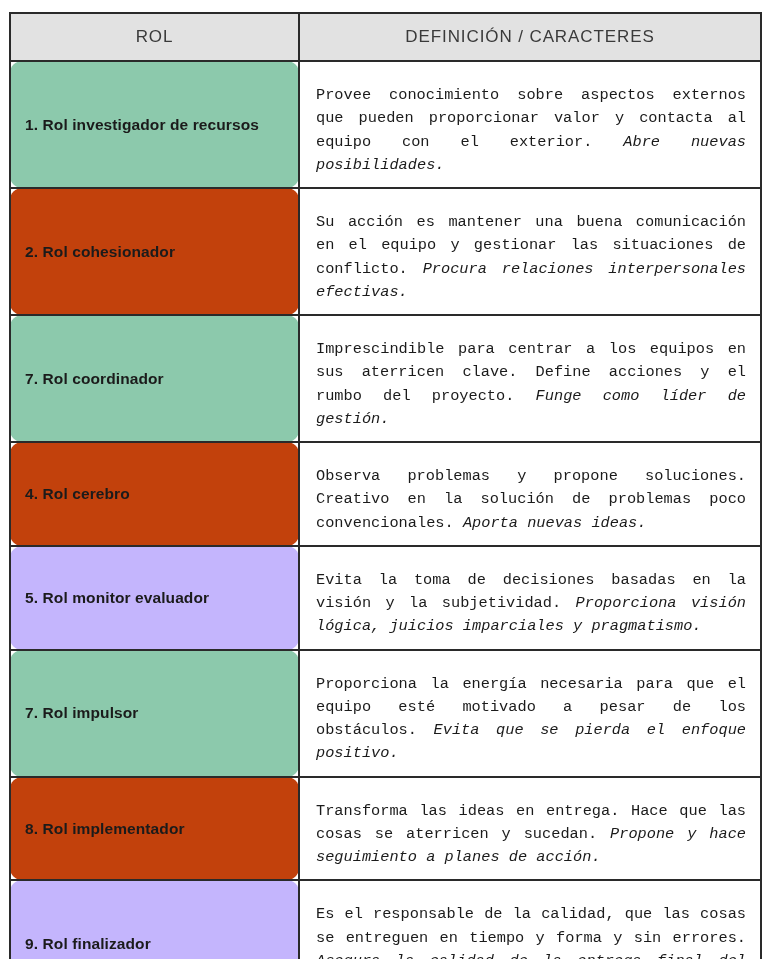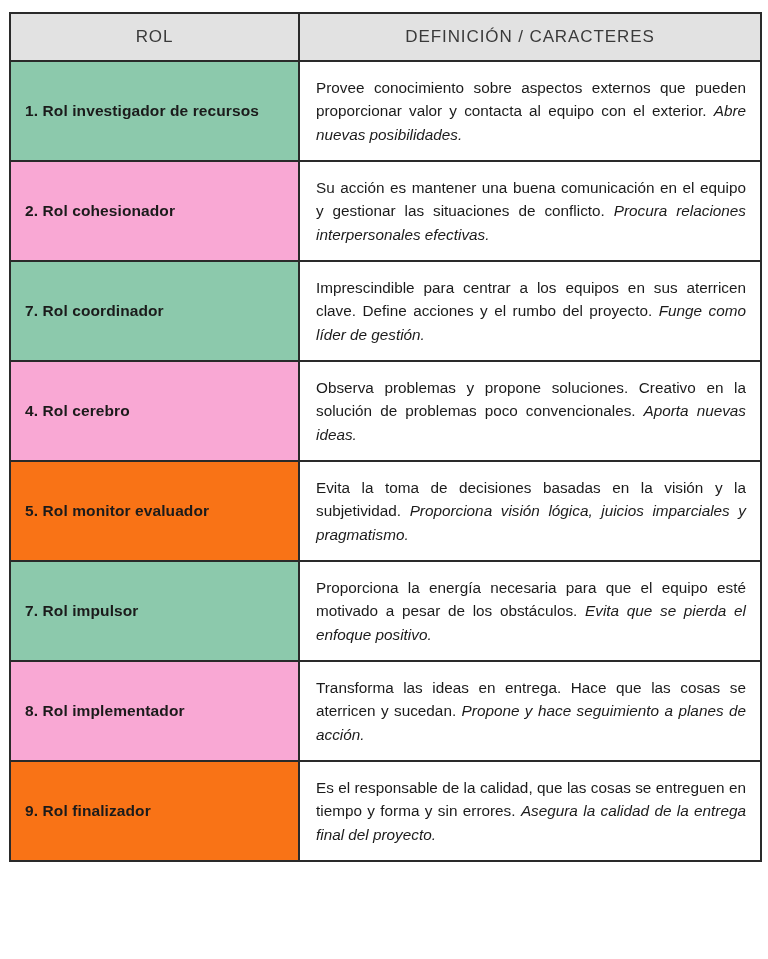--- a/index.html
+++ b/index.html
@@ -74,7 +74,7 @@
 
   
   td.def-cell {
-    padding: 10px 14px 10px 16px;
+    padding: 22px 14px 10px 16px;
     background: #ffffff;
     font-size: 15.3px;
     line-height: 1.52;
@@ -82,6 +82,7 @@
     text-align: justify;
     text-justify: inter-word;
     hyphens: none;
+    font-family: Liberation Mono, monospace;
   }
 
   td.def-cell p {

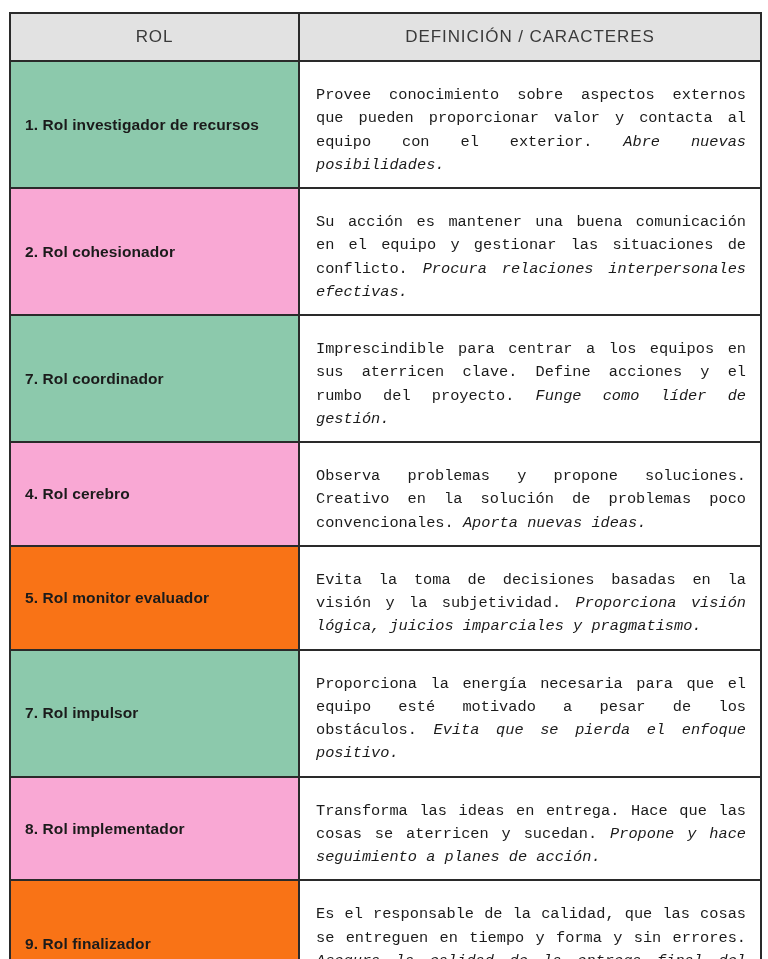--- a/index.html
+++ b/index.html
@@ -66,6 +66,7 @@
     color: #1b1b1b;
     letter-spacing: 0.1px;
     line-height: 1.25;
+    border-radius: 12px;
   }
 
   td.rol-cell.green  { background: #8cc9ac; }

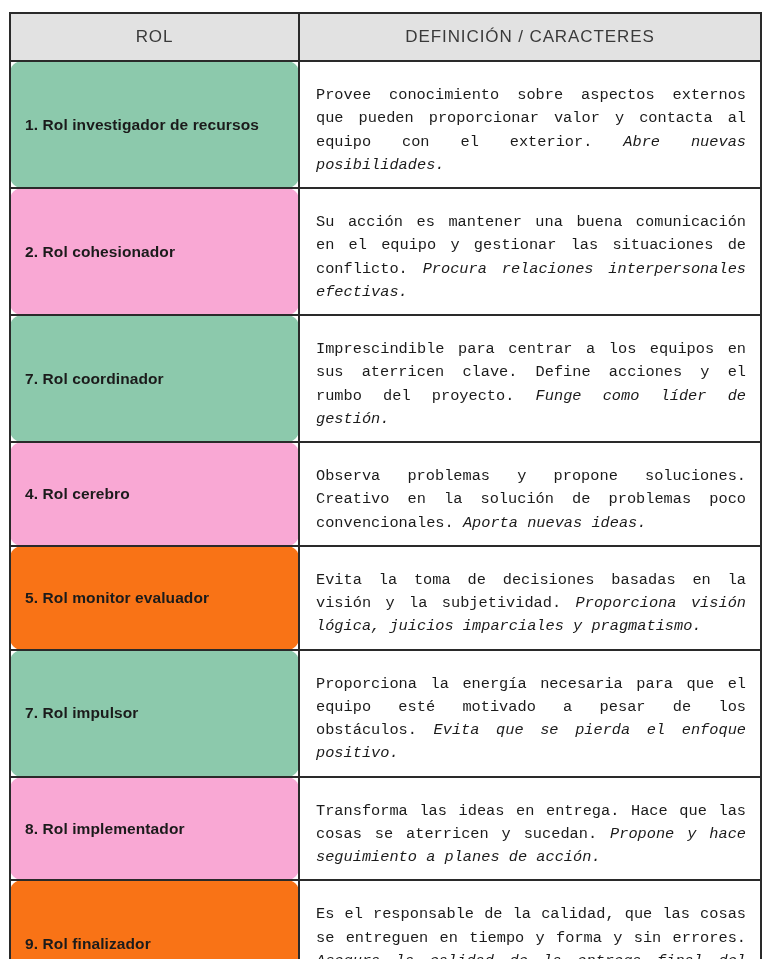--- a/index.html
+++ b/index.html
@@ -70,7 +70,7 @@
   }
 
   td.rol-cell.green  { background: #8cc9ac; }
-  td.rol-cell.yellow { background: #f9a8d4; }
+  td.rol-cell.yellow { background: #c2410c; }
   td.rol-cell.red    { background: #f97316; }
 
   

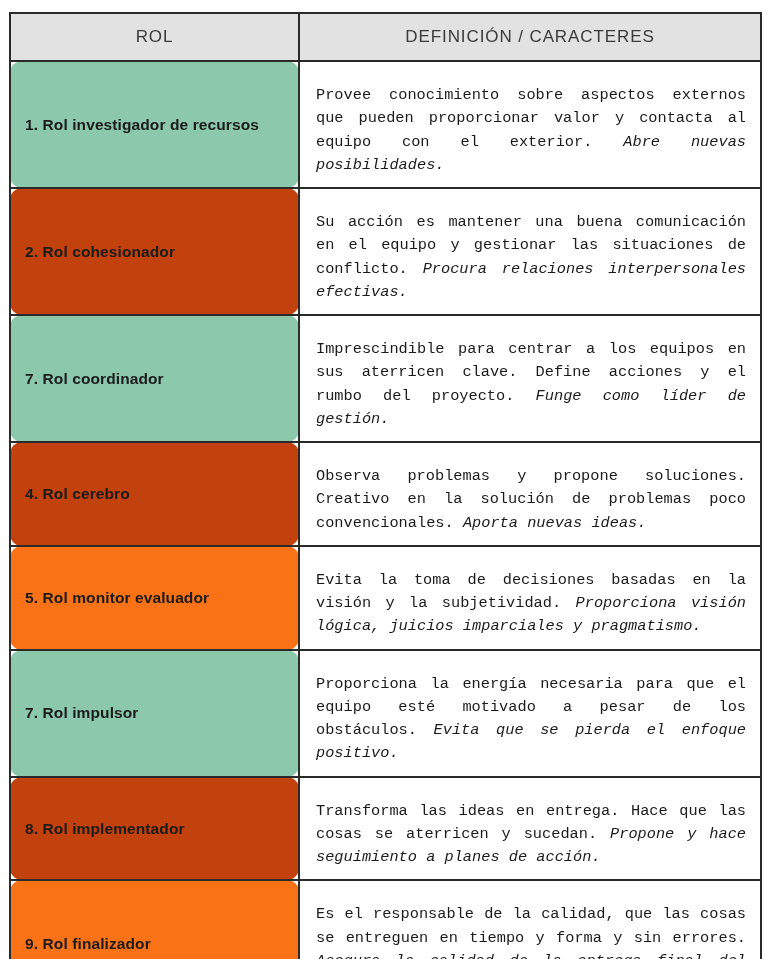--- a/index.html
+++ b/index.html
@@ -71,7 +71,7 @@
 
   td.rol-cell.green  { background: #8cc9ac; }
   td.rol-cell.yellow { background: #c2410c; }
-  td.rol-cell.red    { background: #f97316; }
+  td.rol-cell.red    { background: #c4b5fd; }
 
   
   td.def-cell {

